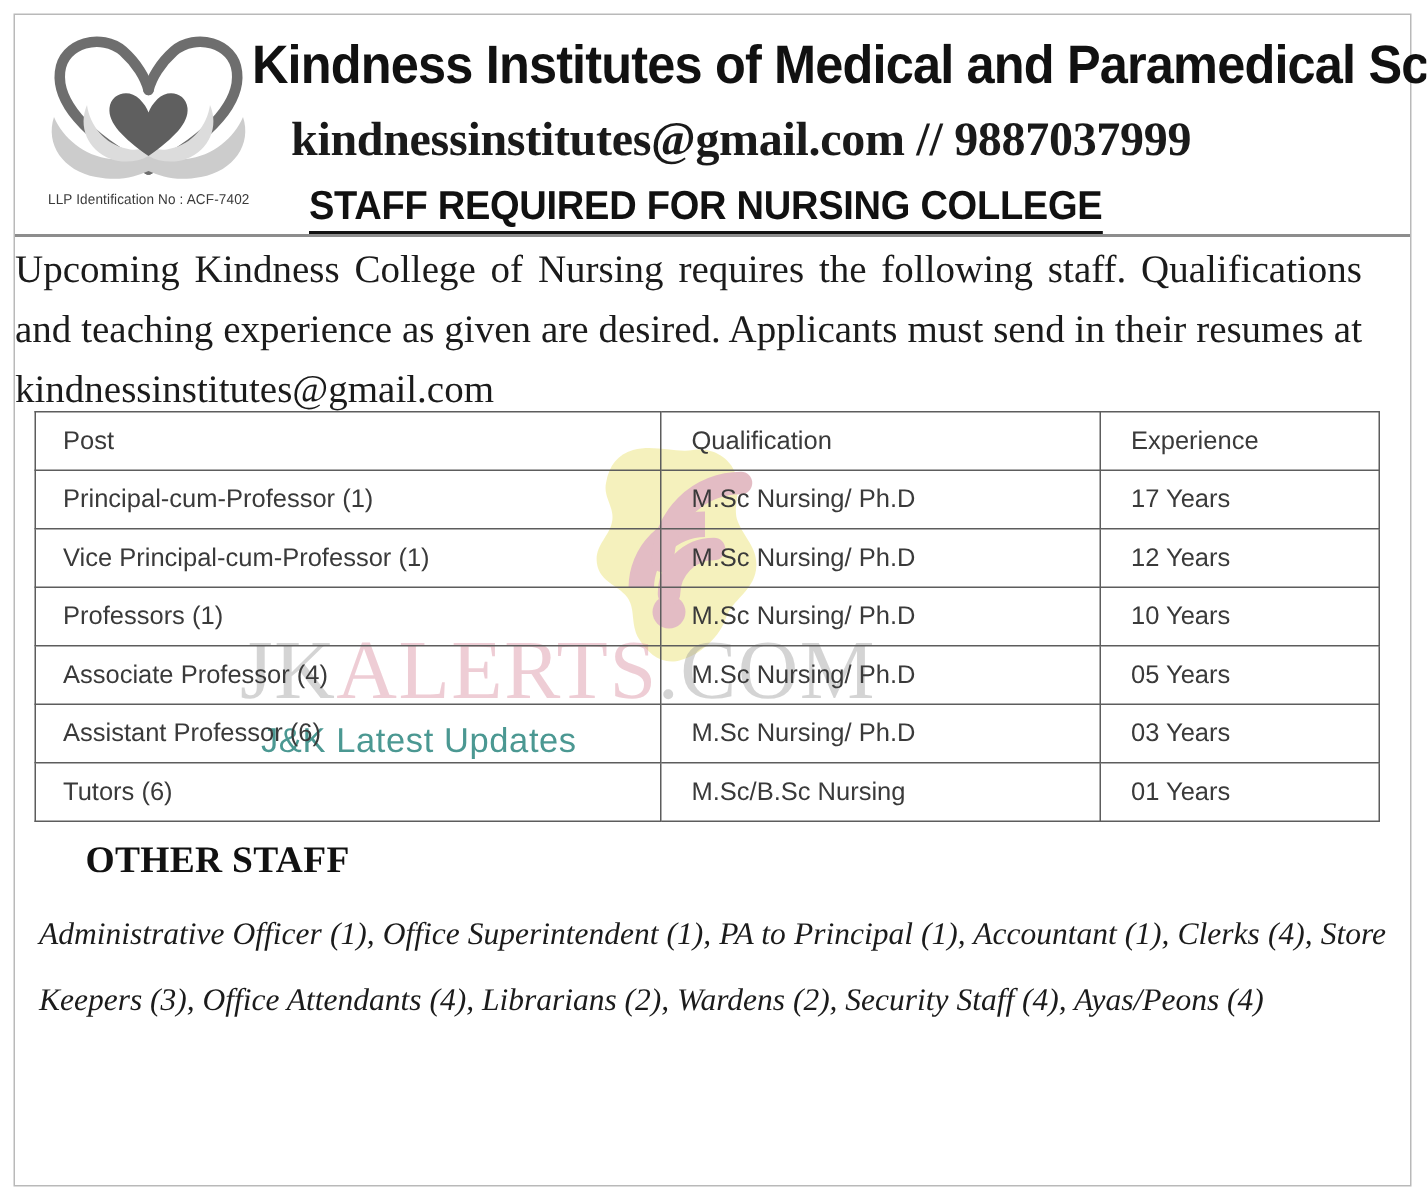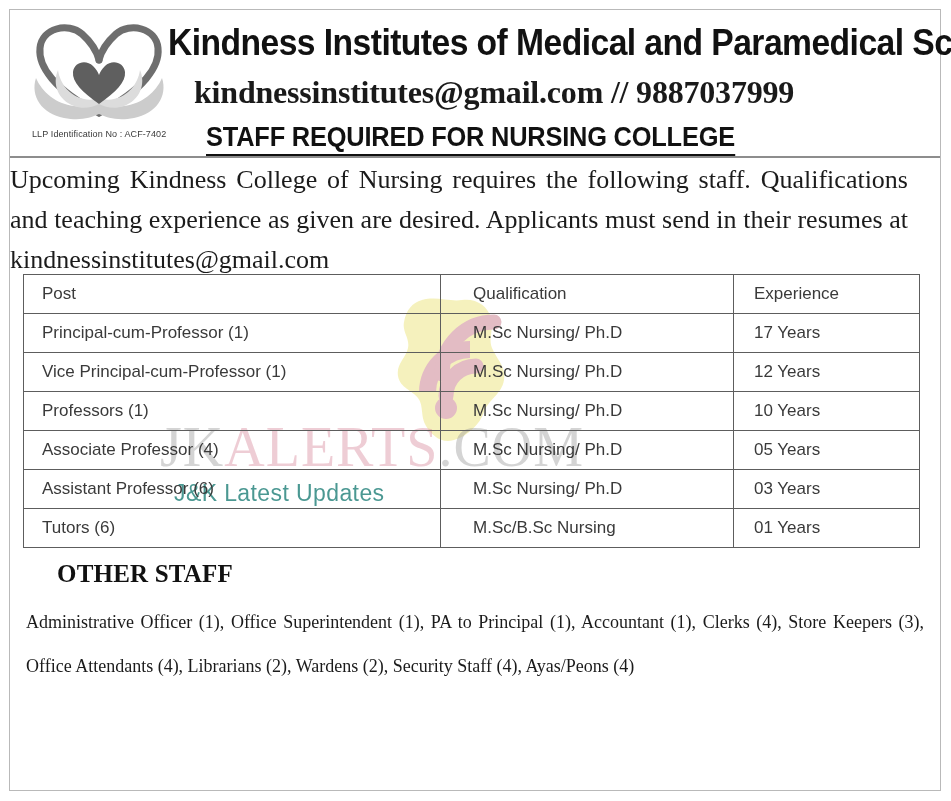--- a/index.html
+++ b/index.html
@@ -147,7 +147,7 @@
   #staff-table col.c-post { width: 417px; }
   #staff-table col.c-qual { width: 293px; }
   #staff-table col.c-exp  { width: 186px; }
-  #staff-table td.qual { padding-left: 32px; }
+  #staff-table td.qual { padding-left: 20px; }
   #staff-table td.exp  { padding-left: 20px; }
 
   

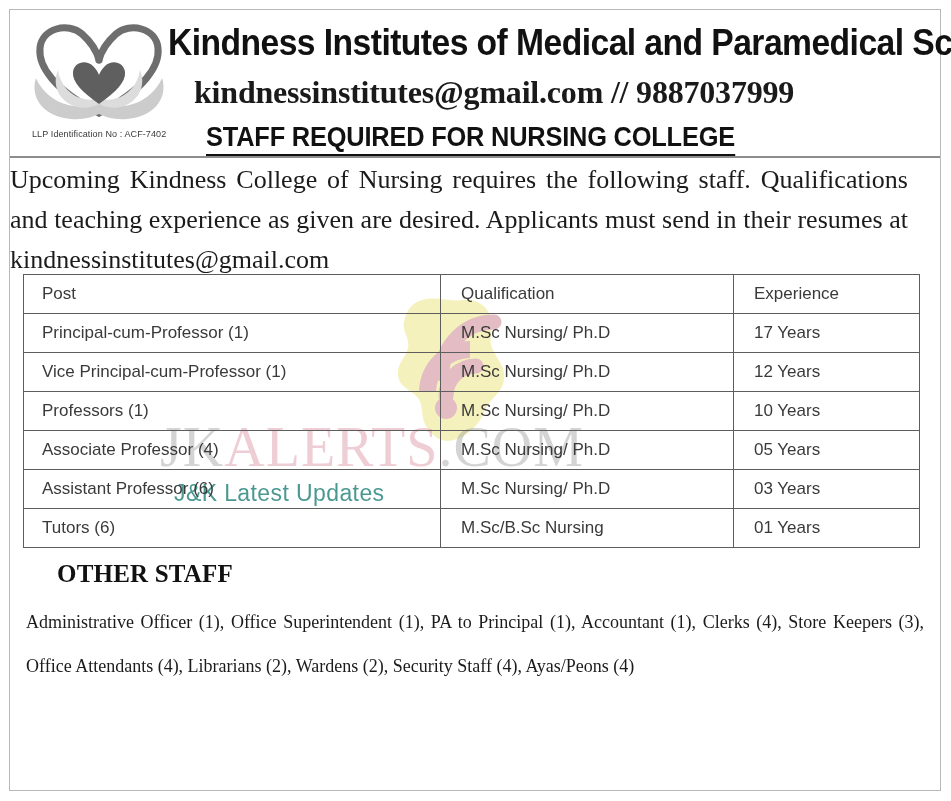--- a/index.html
+++ b/index.html
@@ -168,11 +168,12 @@
     top: 600px;
     width: 898px;
     font-family: "Liberation Serif", serif;
-    font-size: 18px;
+    font-size: 21px;
     line-height: 44px;
     color: #1b1b1b;
     text-align: justify;
     text-align-last: left;
+    font-style: italic;
   }
 
   

